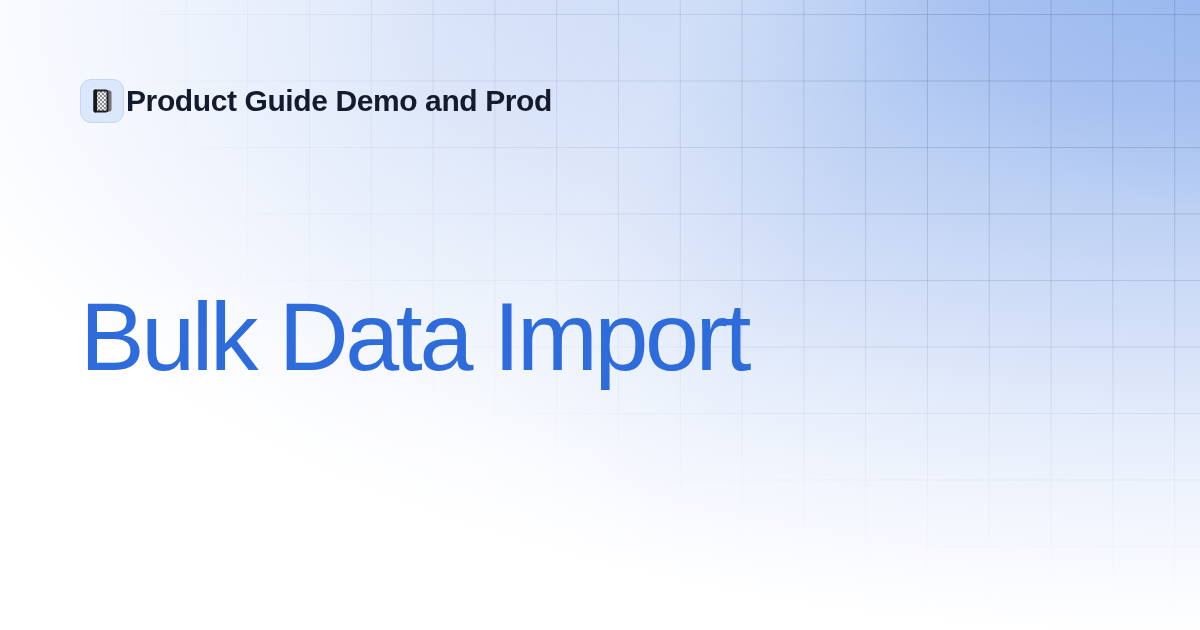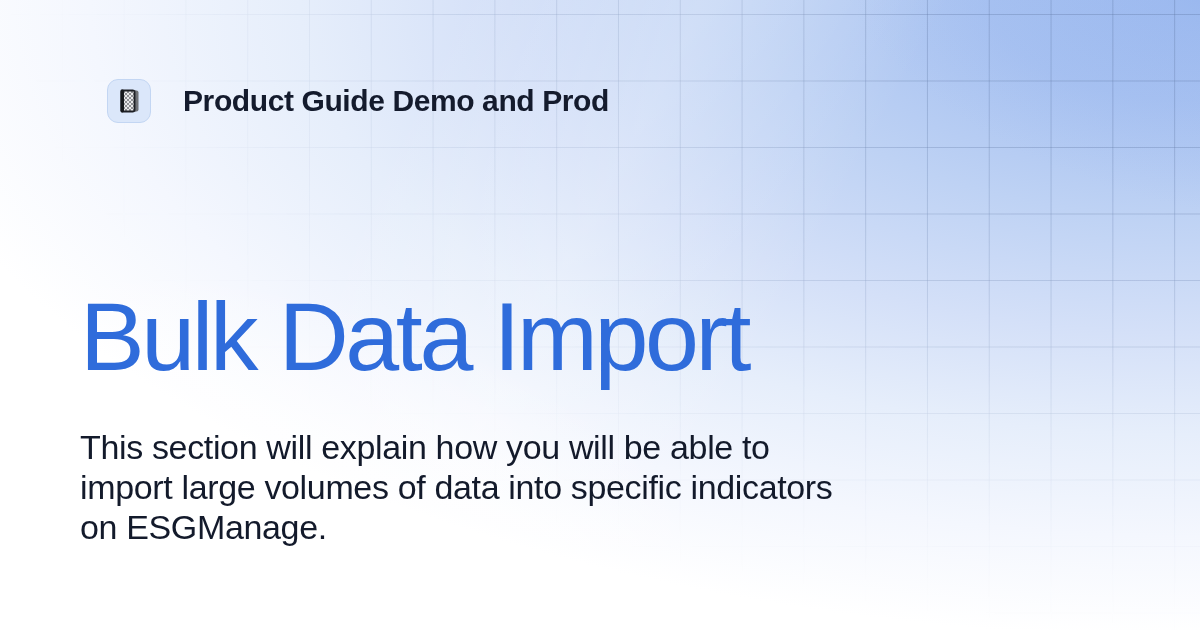--- a/index.html
+++ b/index.html
@@ -117,8 +117,7 @@
     top: 79px;
     display: flex;
     align-items: center;
-    gap: 32px;
-    margin-left: 27px;
+    gap: 2px;
   }
 
   .brand-badge {

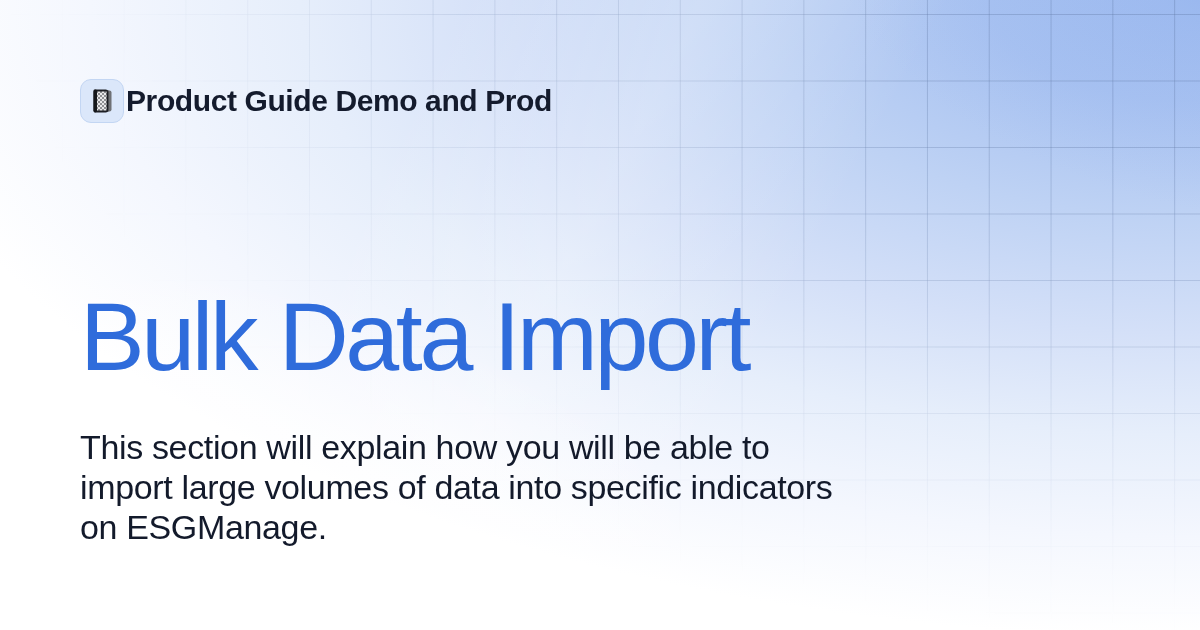--- a/index.html
+++ b/index.html
@@ -207,7 +207,6 @@
 
     <h1 class="headline">Bulk Data Import</h1>
 
-    <p class="subtext">This section will explain how you will be able to import large volumes of data into specific indicators on ESGManage.</p>
 
   </div>
 </div>

